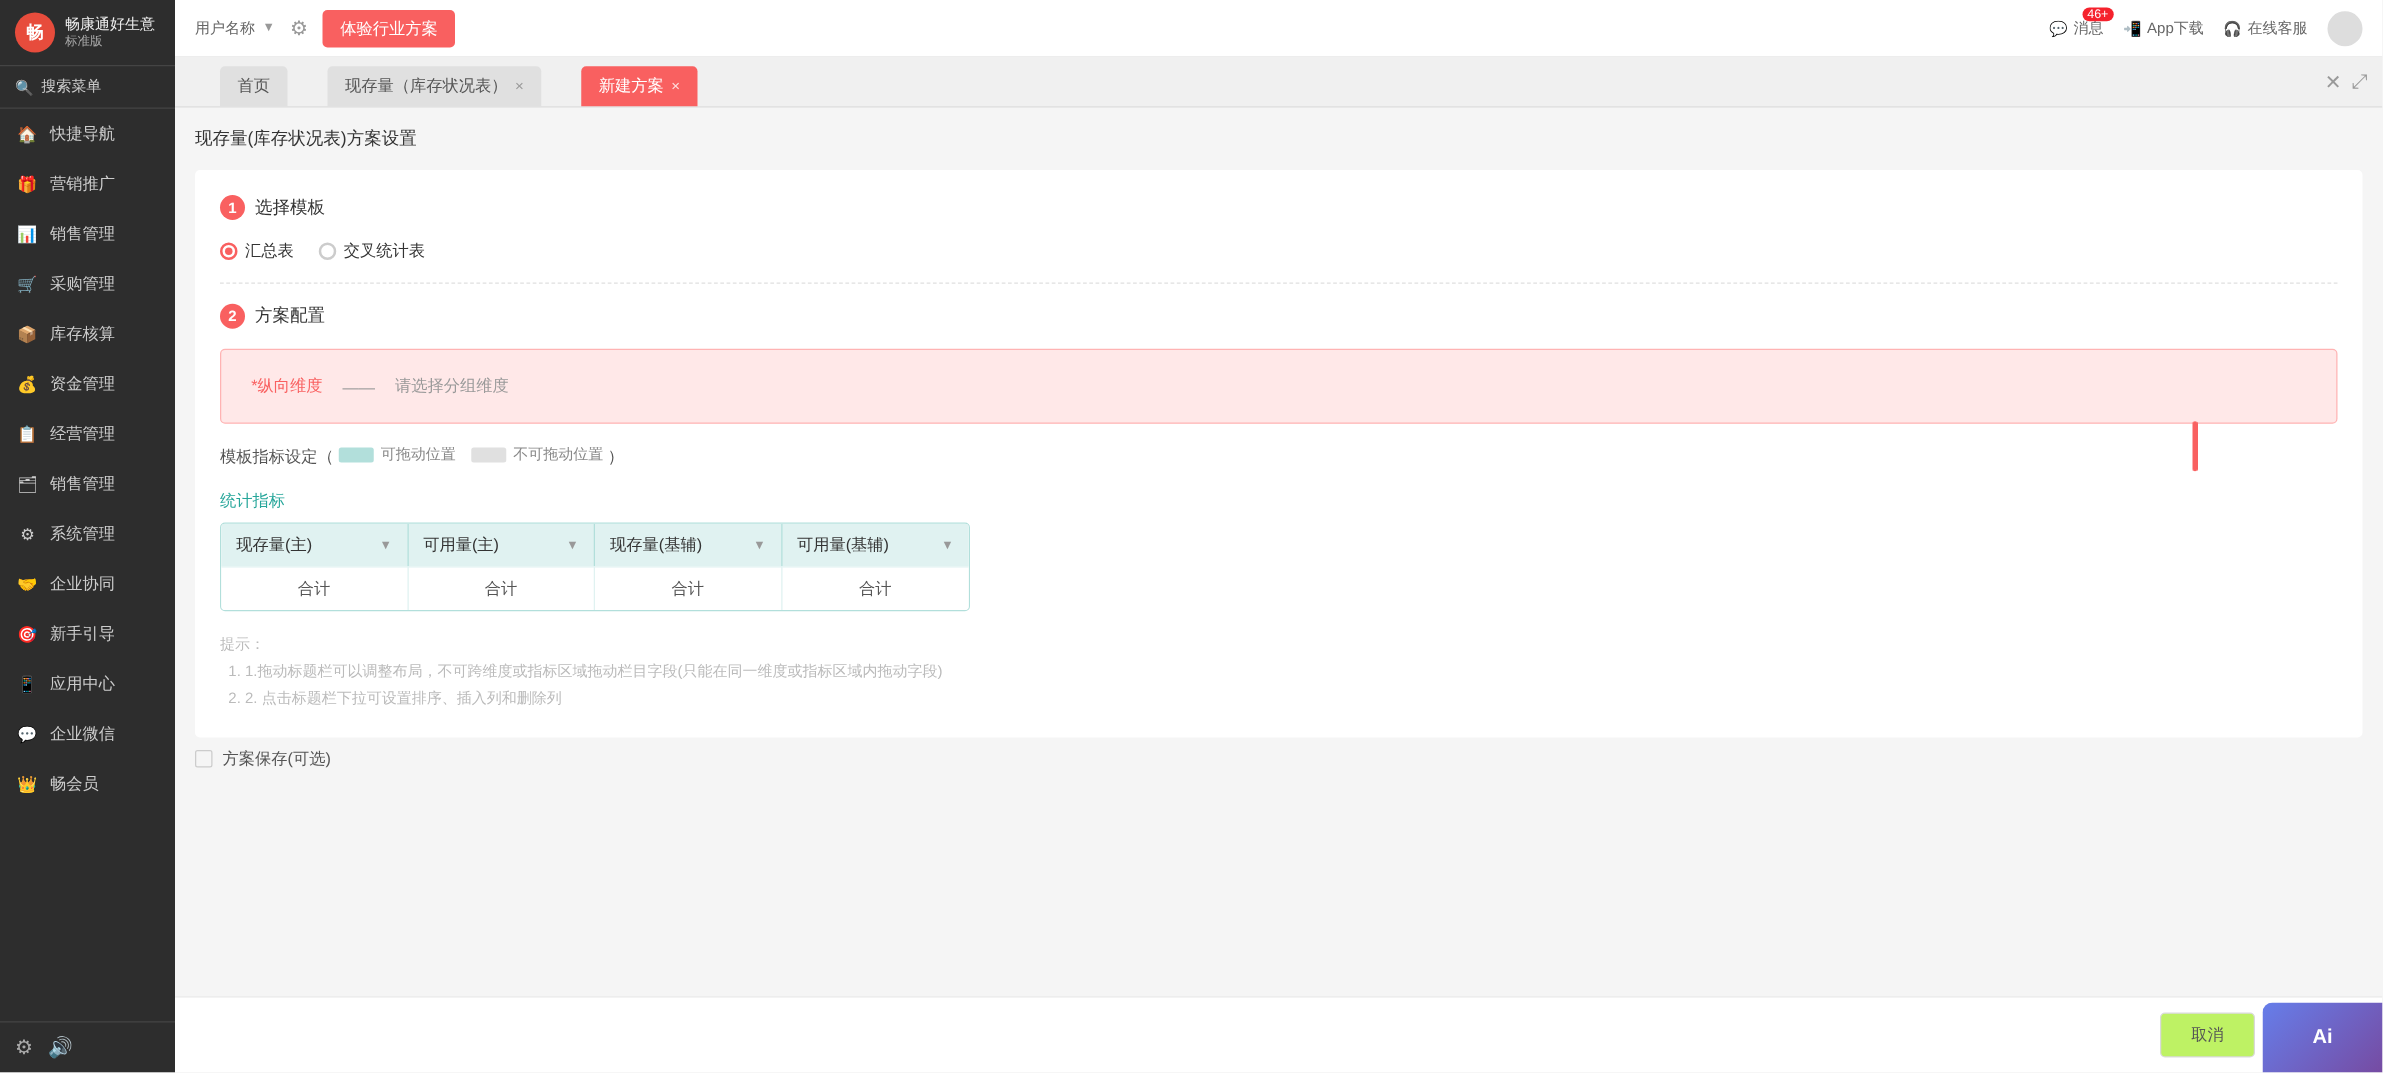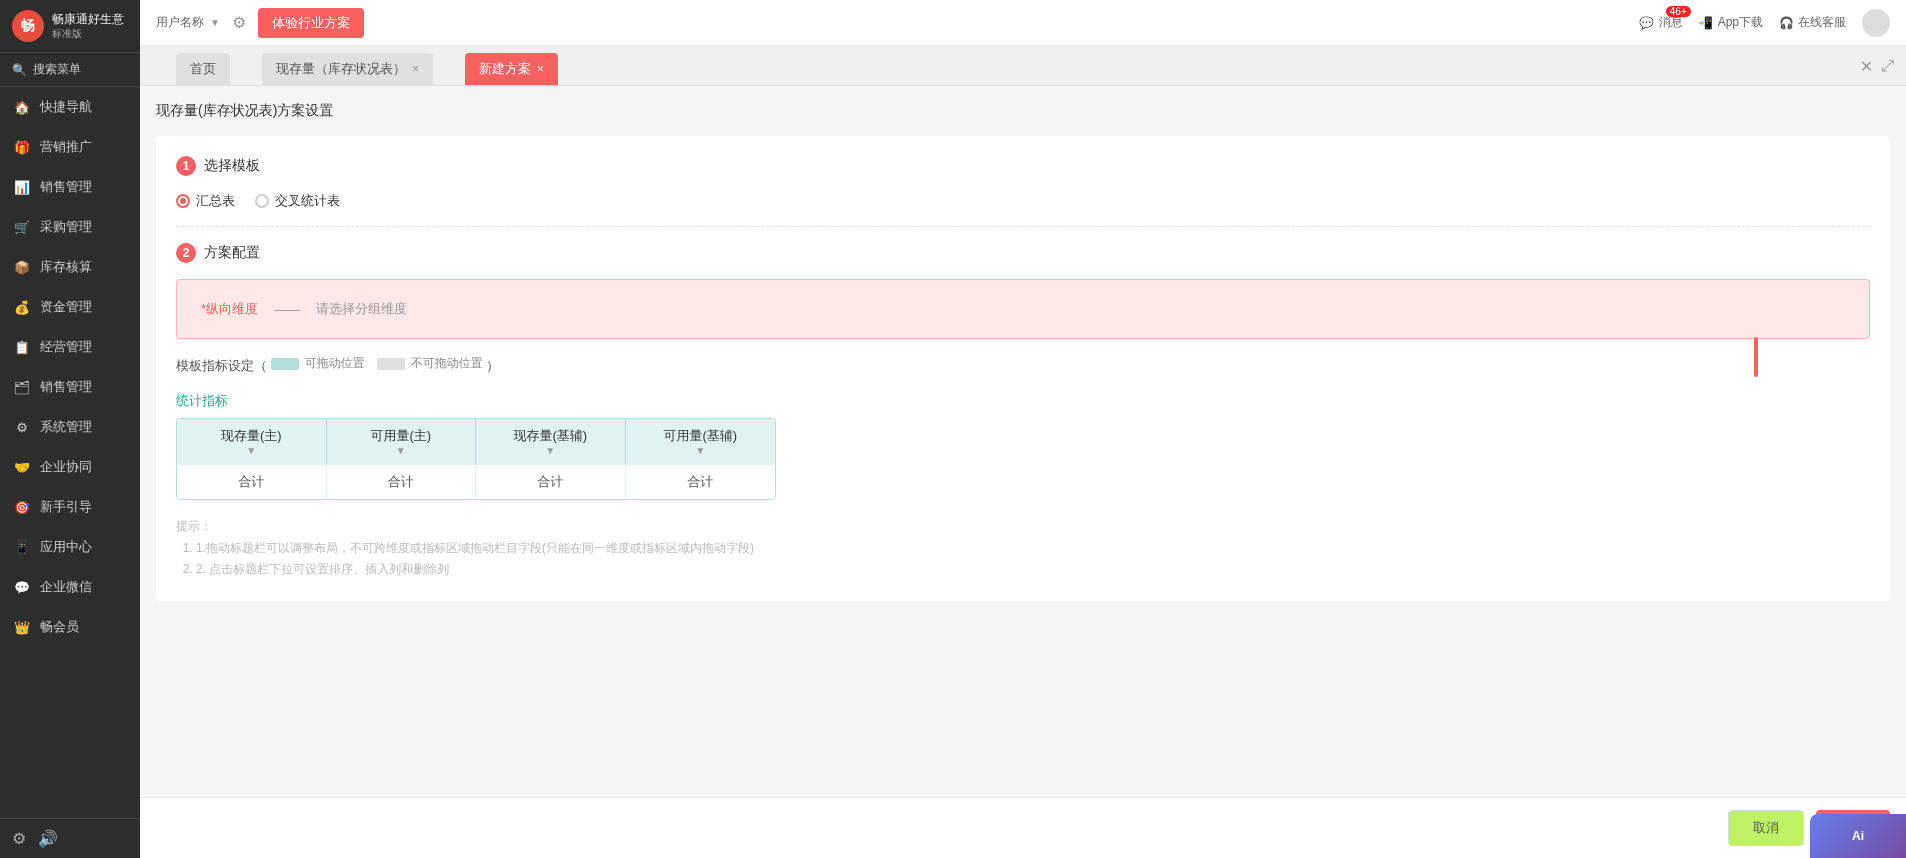--- a/index.html
+++ b/index.html
@@ -218,7 +218,7 @@
       padding: 8px 12px;
       display: flex; align-items: center; justify-content: space-between;
       border-right: 1px solid #b2dfdb;
-      font-size: 13px; color: #333; flex-direction: column;
+      font-size: 13px; color: #333;
     }
     .stats-col-header:last-child { border-right: none; }
     .stats-col-header .chevron { color: #999; font-size: 10px; cursor: pointer; }

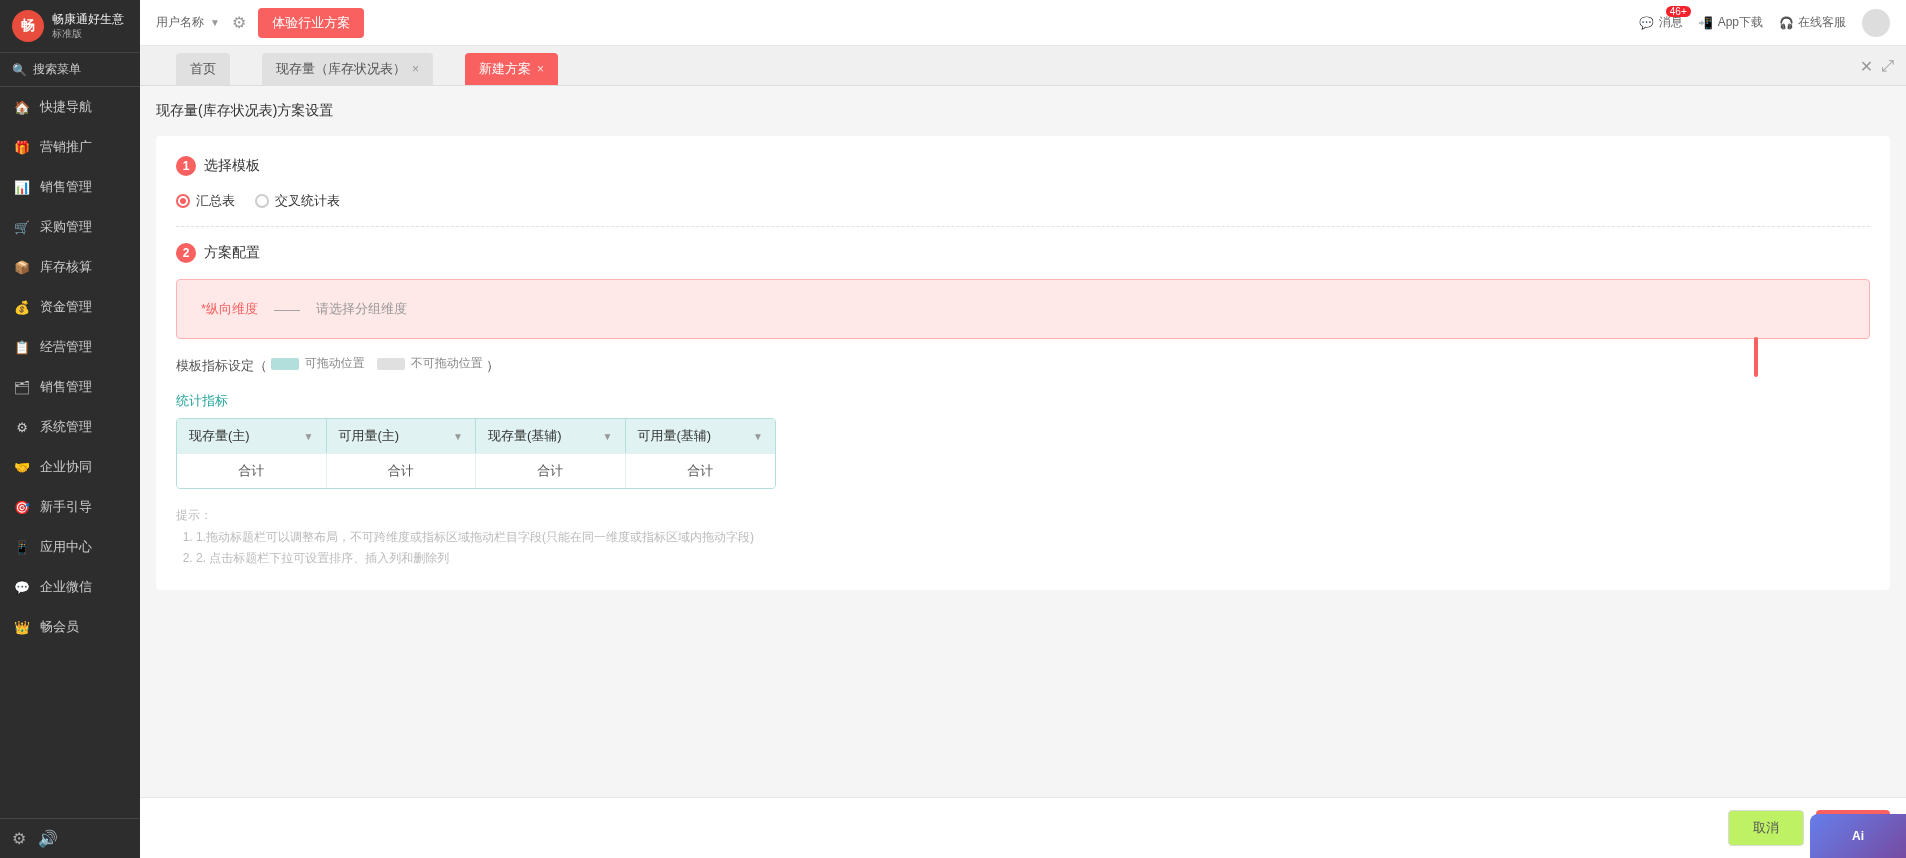--- a/index.html
+++ b/index.html
@@ -532,6 +532,10 @@
 
     </div>
 
+    <div class="save-option">
+      <div class="checkbox"></div>
+      <span>方案保存(可选)</span>
+    </div>
 
   </div>
 

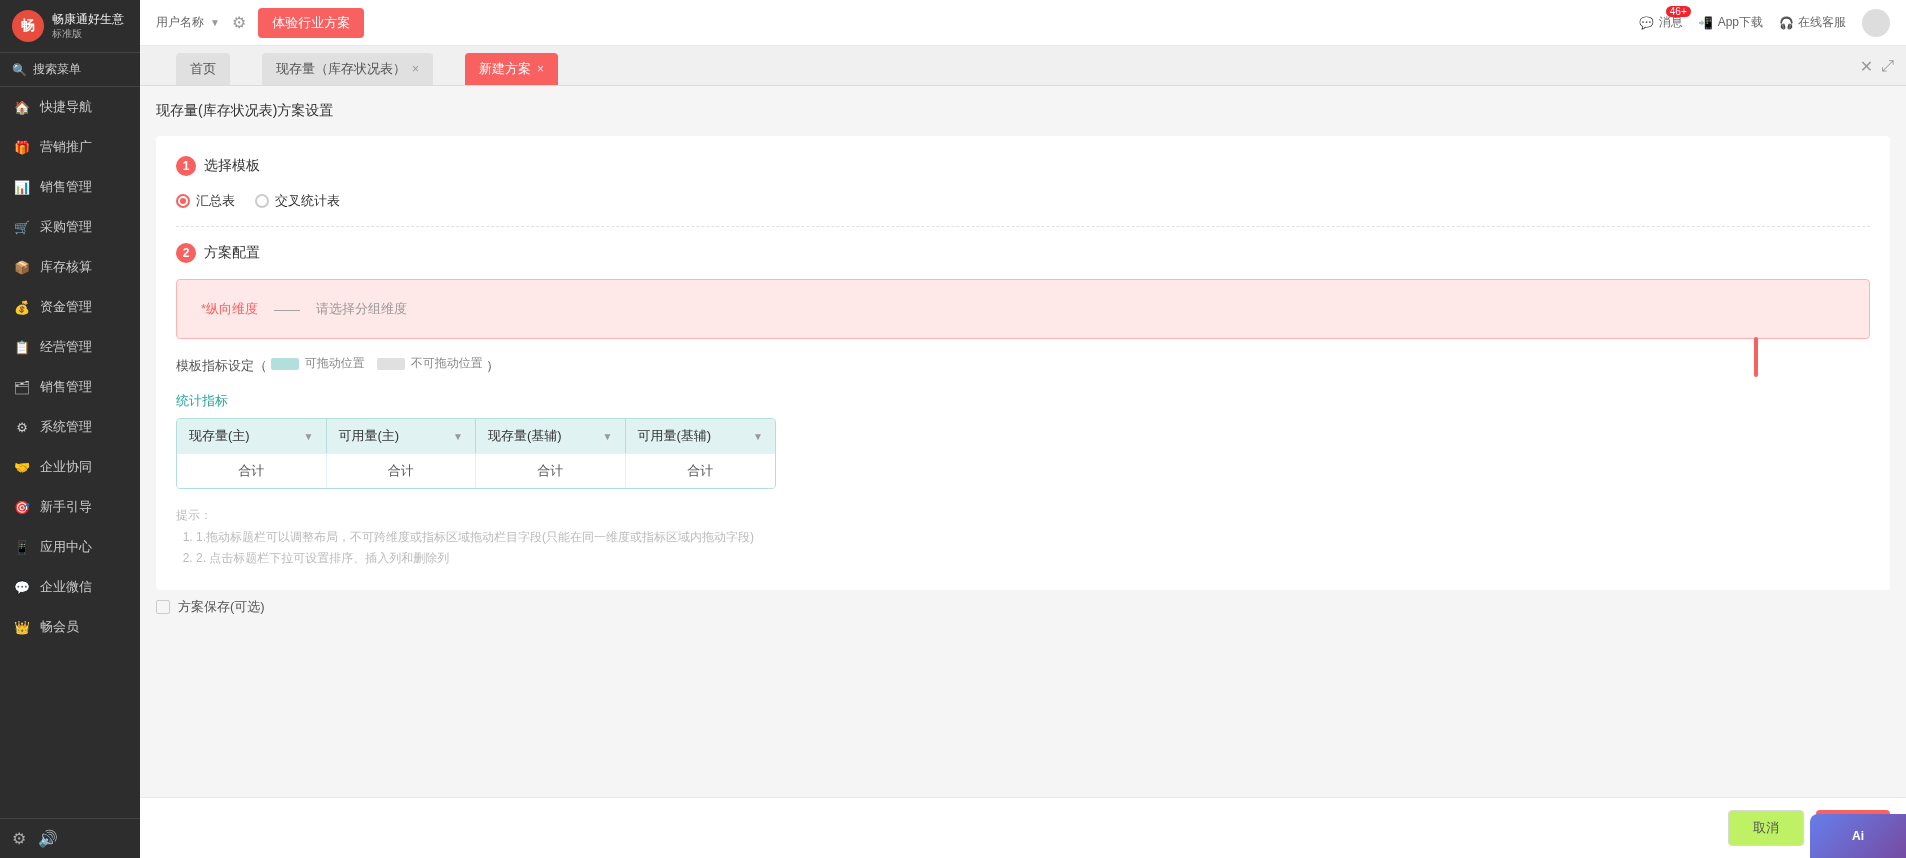--- a/index.html
+++ b/index.html
@@ -301,11 +301,11 @@
       right: 0;
       bottom: 0;
       width: 96px;
-      height: 44px;
+      height: 56px;
       background: linear-gradient(135deg, #667eea, #764ba2);
       color: white;
       display: flex; align-items: center; justify-content: center;
-      font-size: 12px; font-weight: bold;
+      font-size: 16px; font-weight: bold;
       cursor: pointer;
       border-radius: 8px 0 0 0;
     }

